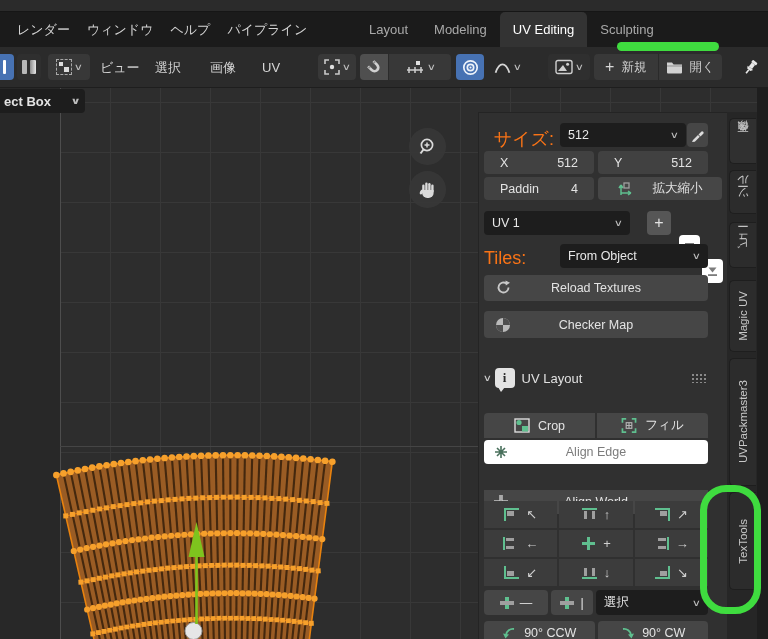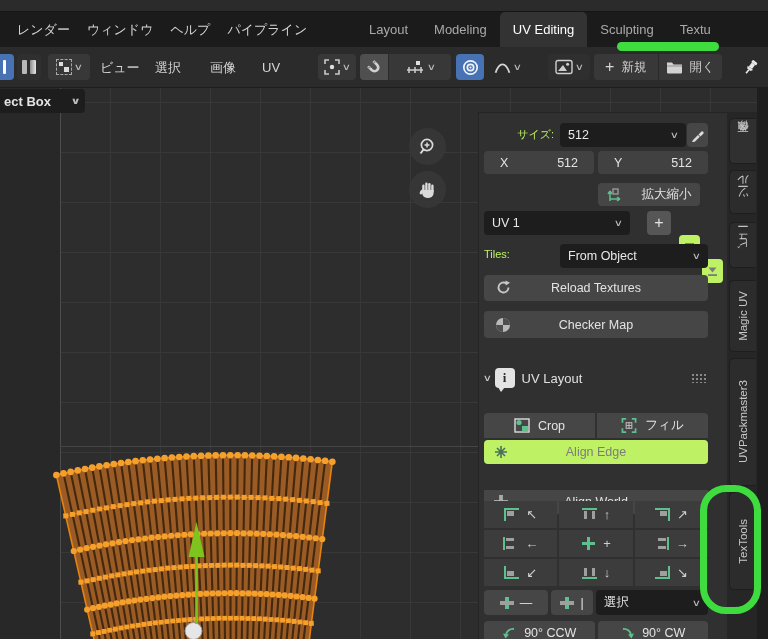--- a/index.html
+++ b/index.html
@@ -108,9 +108,6 @@
       </div>
       <div class="wtab">
         <span>Sculpting</span>
-      </div>
-      <div class="wtab">
-        <span>Textu</span>
       </div>
     </div>
 

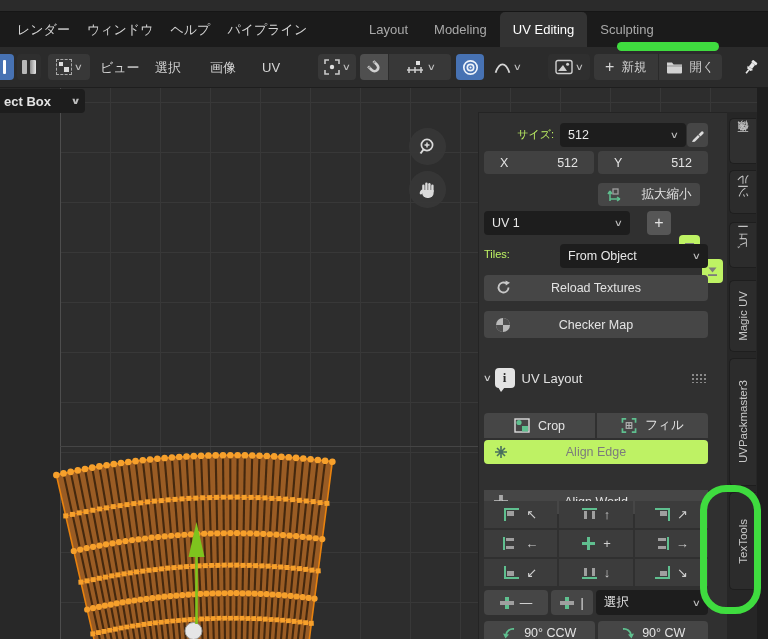--- a/index.html
+++ b/index.html
@@ -42,7 +42,7 @@
   #sidebar{left:478px;top:112px;width:249px;height:527px;background:#303030;border-left:1px solid #242424;border-top:1px solid #242424;}
   #sb{position:absolute;left:5px;top:0;width:224px;height:100%;}
   .row{position:absolute;width:224px;}
-  .lbl{color:#bef264;font-size:11px;}
+  .lbl{color:#f97316;font-size:18px;}
   .fdark{background:#1d1d1d;border-radius:4px;color:#e8e8e8;font-size:12.5px;display:flex;align-items:center;padding:0 8px;height:100%;}
   .fgray{background:#414141;border-radius:4px;color:#e3e3e3;font-size:12.5px;display:flex;align-items:center;height:100%;}
   .btn{background:#464646;border-radius:4px;color:#e3e3e3;font-size:12.5px;display:flex;align-items:center;justify-content:center;height:100%;position:relative;}

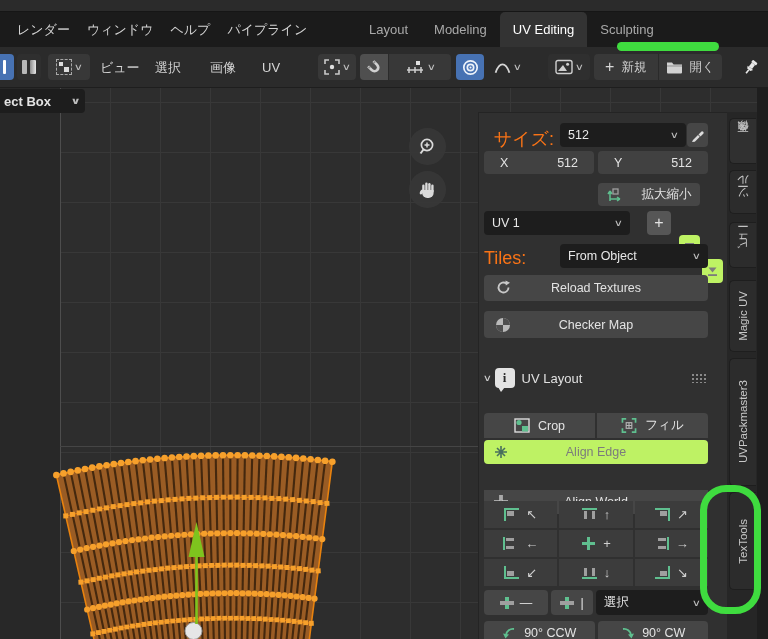--- a/index.html
+++ b/index.html
@@ -561,6 +561,10 @@
       </div>
 
       <div class="row" style="top:64px;height:23px;">
+        <div class="fgray abs" style="left:0;width:110px;padding:0 16px;justify-content:space-between;">
+          <span>Paddin</span>
+          <span>4</span>
+        </div>
         <div class="btn abs" style="left:114px;width:102px;gap:21px;margin-top:6px;">
           <svg width="14" height="14" viewBox="0 0 14 14">
             <path d="M3 13 V3 M3 3 l-2 3 M3 3 l2 3" stroke="#5fbf8f" stroke-width="1.5" fill="none"></path>

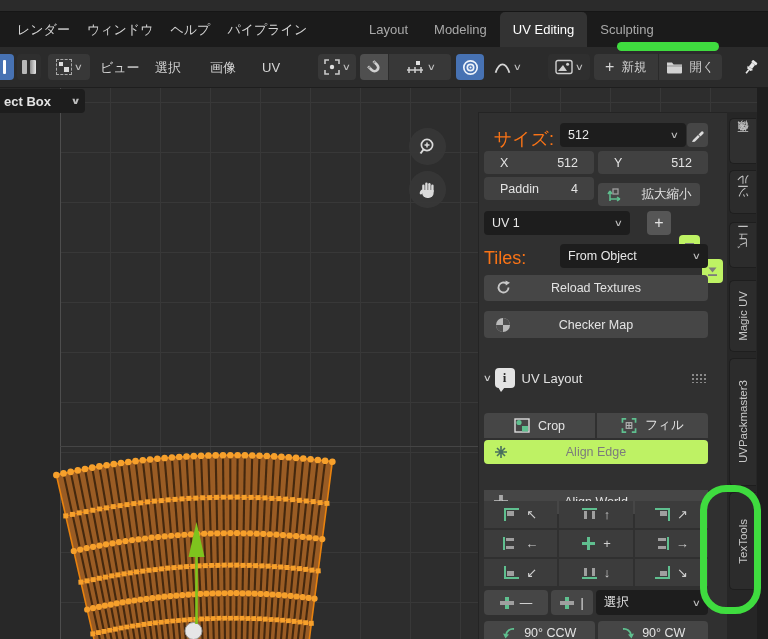--- a/index.html
+++ b/index.html
@@ -565,7 +565,7 @@
           <span>Paddin</span>
           <span>4</span>
         </div>
-        <div class="btn abs" style="left:114px;width:102px;gap:21px;margin-top:6px;">
+        <div class="btn abs" style="left:114px;width:124px;gap:21px;">
           <svg width="14" height="14" viewBox="0 0 14 14">
             <path d="M3 13 V3 M3 3 l-2 3 M3 3 l2 3" stroke="#5fbf8f" stroke-width="1.5" fill="none"></path>
             <path d="M3 11 H13 M13 11 l-3 -2 M13 11 l-3 2" stroke="#5fbf8f" stroke-width="1.5" fill="none"></path>

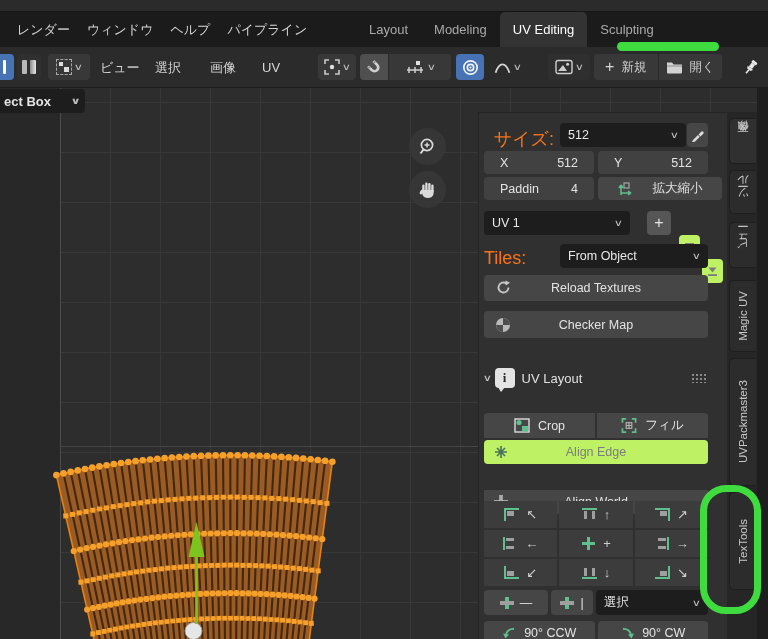--- a/index.html
+++ b/index.html
@@ -46,7 +46,7 @@
   .fdark{background:#1d1d1d;border-radius:4px;color:#e8e8e8;font-size:12.5px;display:flex;align-items:center;padding:0 8px;height:100%;}
   .fgray{background:#414141;border-radius:4px;color:#e3e3e3;font-size:12.5px;display:flex;align-items:center;height:100%;}
   .btn{background:#464646;border-radius:4px;color:#e3e3e3;font-size:12.5px;display:flex;align-items:center;justify-content:center;height:100%;position:relative;}
-  .btn.disabled{background:#bef264;color:#7c7c7c;}
+  .btn.disabled{background:#ffffff;color:#7c7c7c;}
   .gcell{background:#3c3c3c;height:27px;display:flex;align-items:center;justify-content:center;gap:7px;color:#cfcfcf;font-size:13px;}
   .grow{display:grid;grid-template-columns:1fr 1fr 1fr;gap:2px;margin-bottom:2px;}
 

